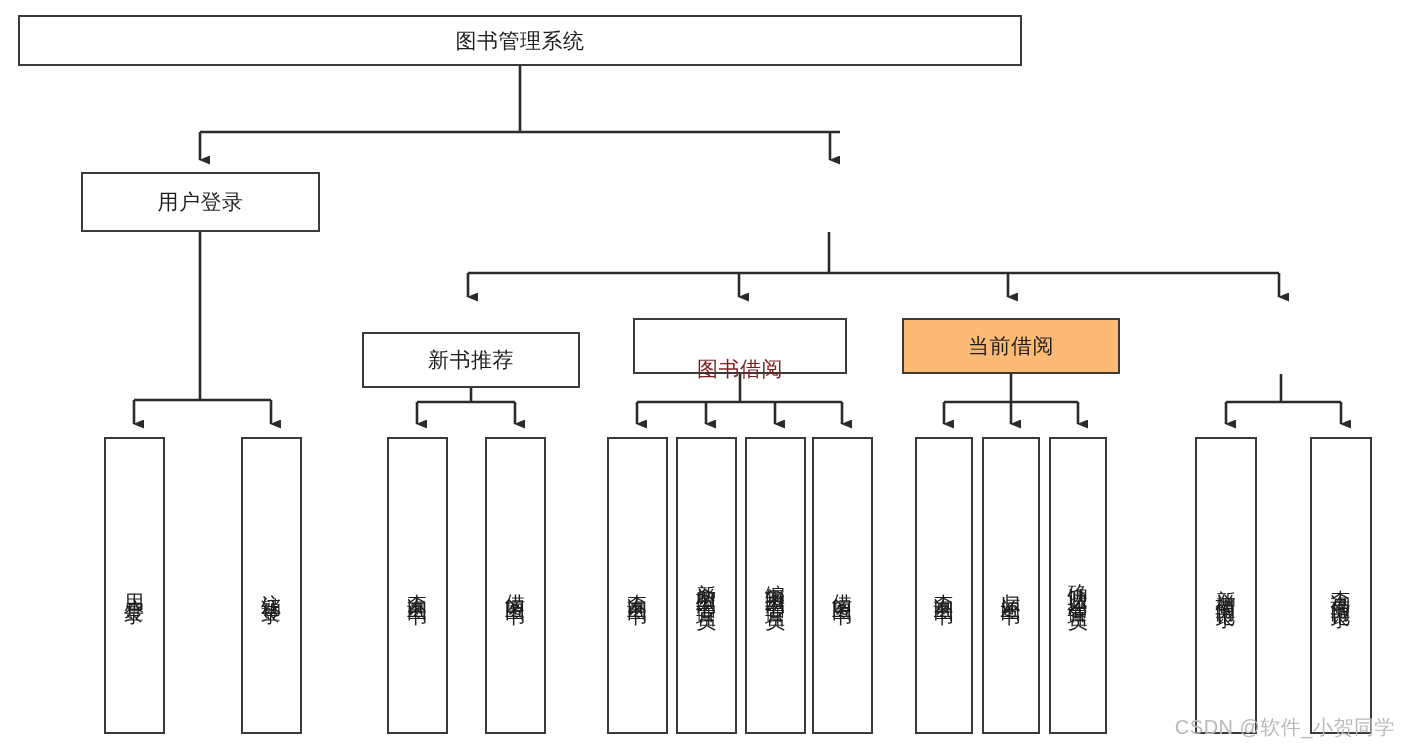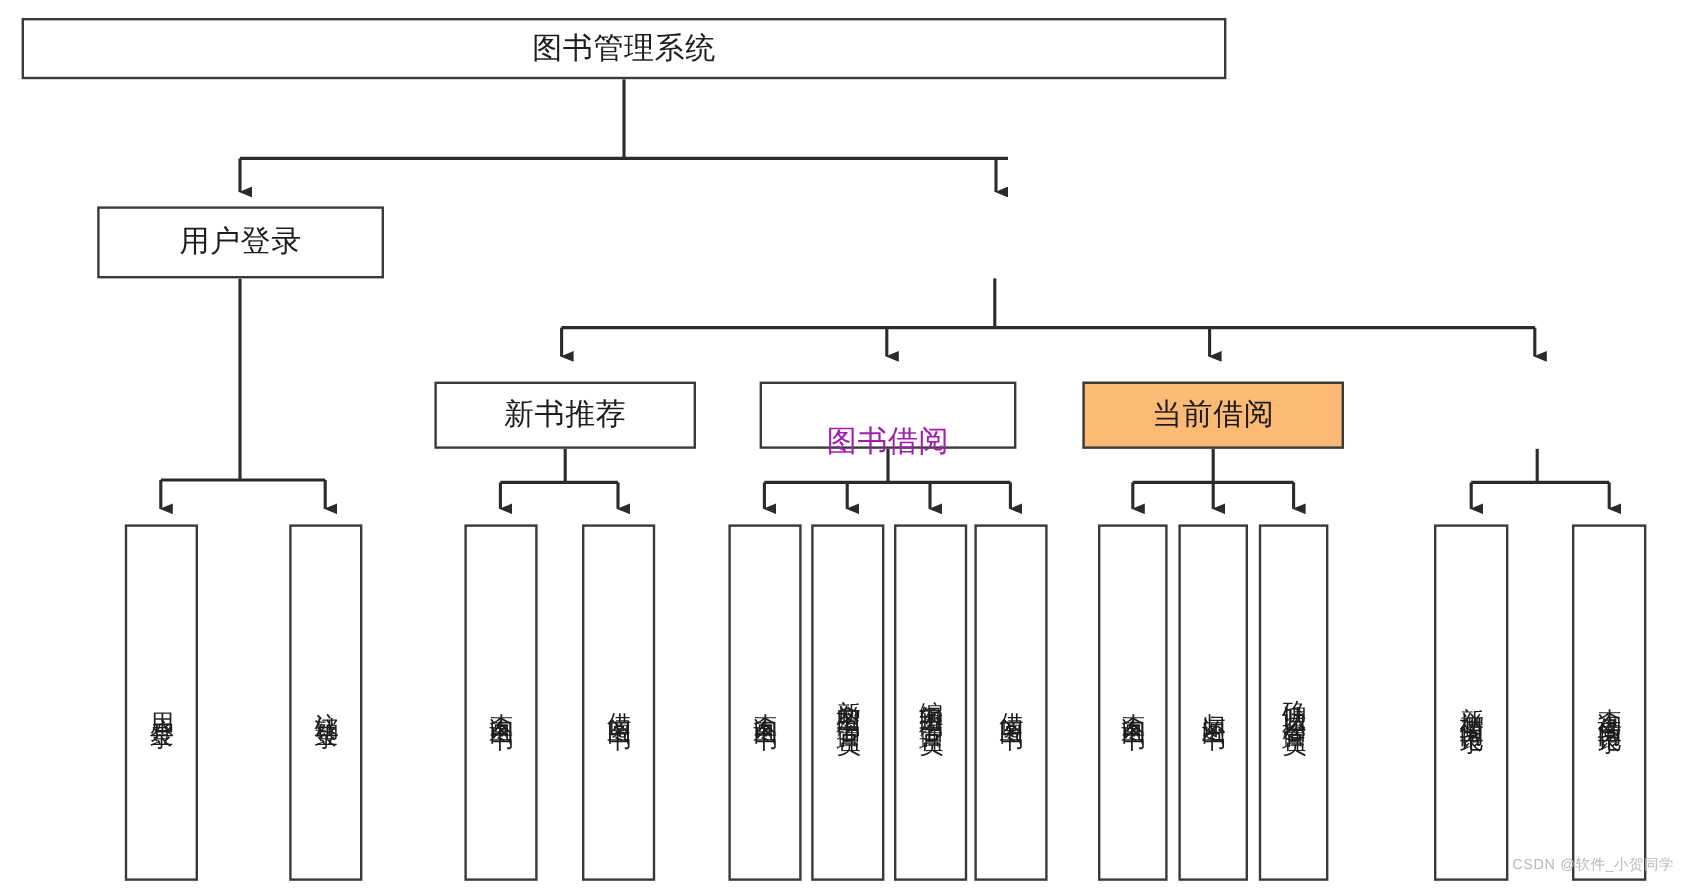--- a/index.html
+++ b/index.html
@@ -30,7 +30,7 @@
     justify-content: center;
   }
   .node-label-h {
-    font-size: 25px;
+    font-size: 21px;
     color: #1d1d1d;
     line-height: 1.1;
     white-space: nowrap;

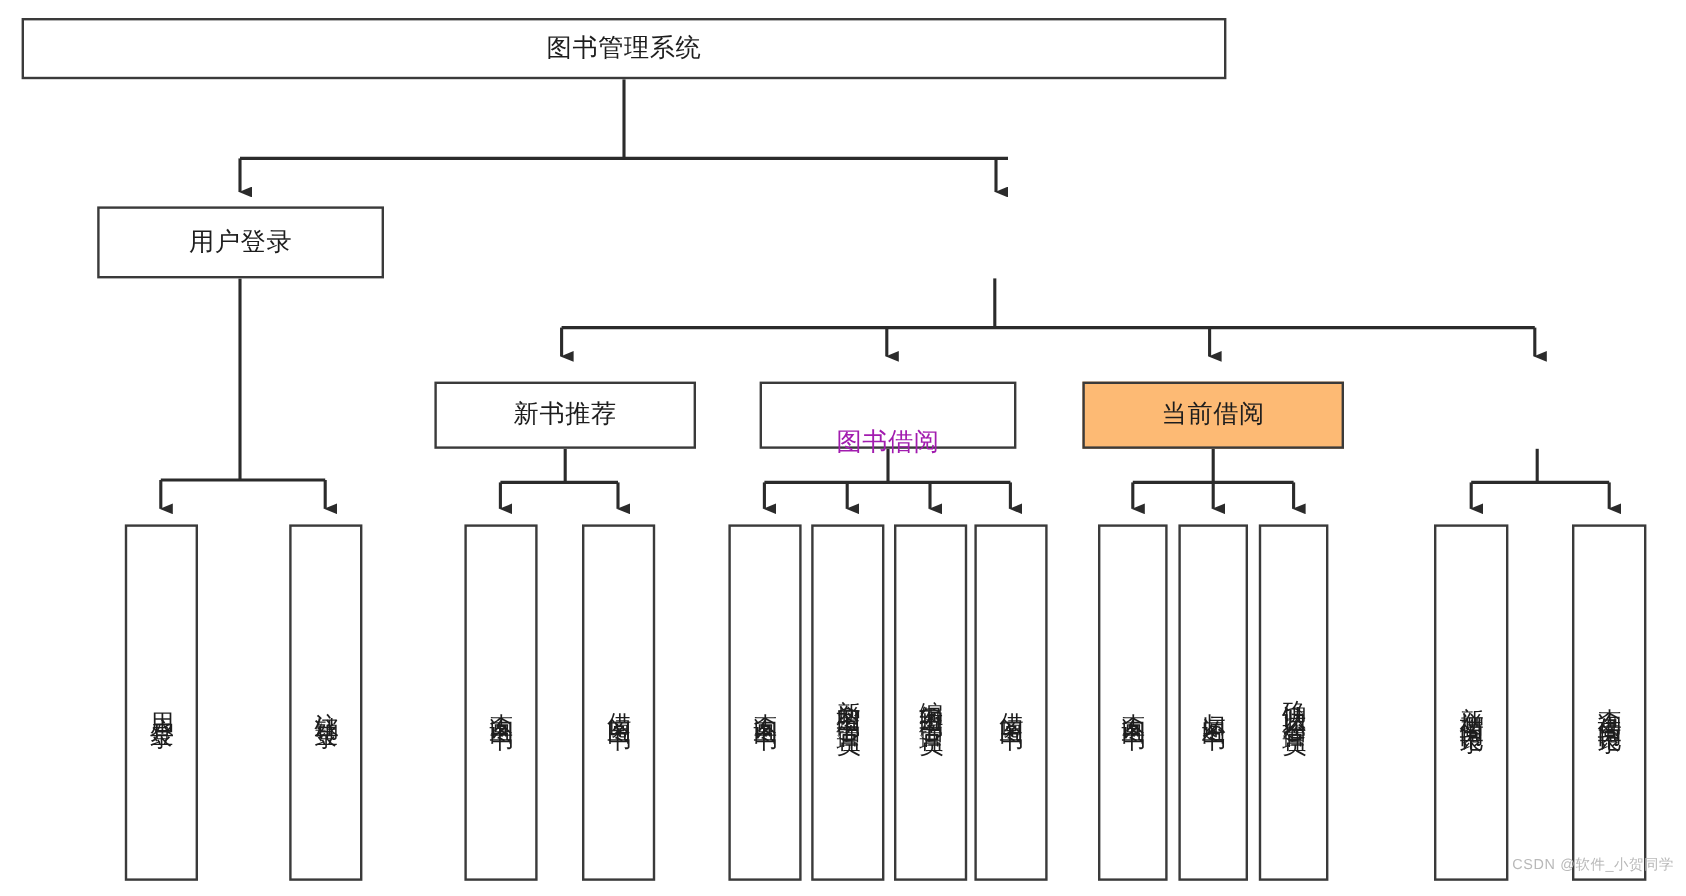--- a/index.html
+++ b/index.html
@@ -125,7 +125,7 @@
     <span class="node-label-h" style="color: rgb(29, 29, 29);">用户登录</span>
   </div>
 
-  <div class="node-box" style="left: 362px; top: 318px; width: 218px; height: 56px; border-color: rgb(58, 58, 58); background: rgb(255, 255, 255);">
+  <div class="node-box" style="left: 362px; top: 332px; width: 218px; height: 56px; border-color: rgb(58, 58, 58); background: rgb(255, 255, 255);">
     <span class="node-label-h" style="color: rgb(29, 29, 29);">新书推荐</span>
   </div>
   <div class="node-box" style="left: 633px; top: 318px; width: 214px; height: 56px; border-color: rgb(58, 58, 58); background: rgb(255, 255, 255);">

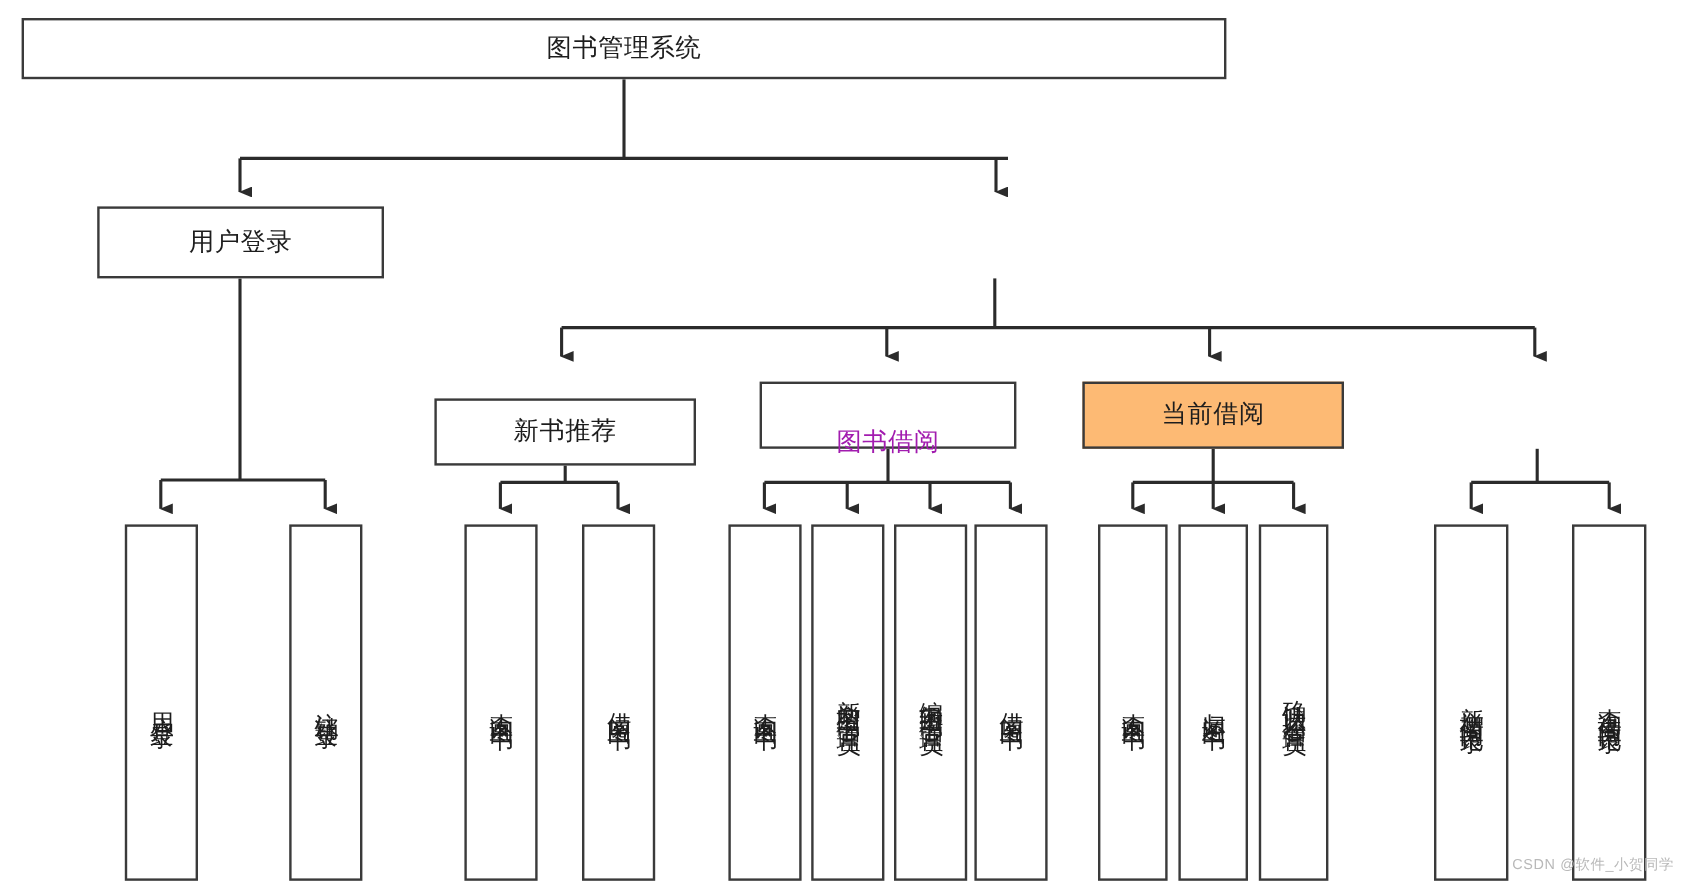--- a/index.html
+++ b/index.html
@@ -129,7 +129,7 @@
     <span class="node-label-h" style="color: rgb(29, 29, 29);">新书推荐</span>
   </div>
   <div class="node-box" style="left: 633px; top: 318px; width: 214px; height: 56px; border-color: rgb(58, 58, 58); background: rgb(255, 255, 255);">
-    <span class="node-label-h" style="color: #a21caf; margin-top: 45px;">图书借阅</span>
+    <span class="node-label-h" style="color: #7f1d1d; margin-top: 45px;">图书借阅</span>
   </div>
   <div class="node-box" style="left: 902px; top: 318px; width: 218px; height: 56px; border-color: rgb(58, 58, 58); background: #fdba74;">
     <span class="node-label-h" style="color: rgb(29, 29, 29);">当前借阅</span>

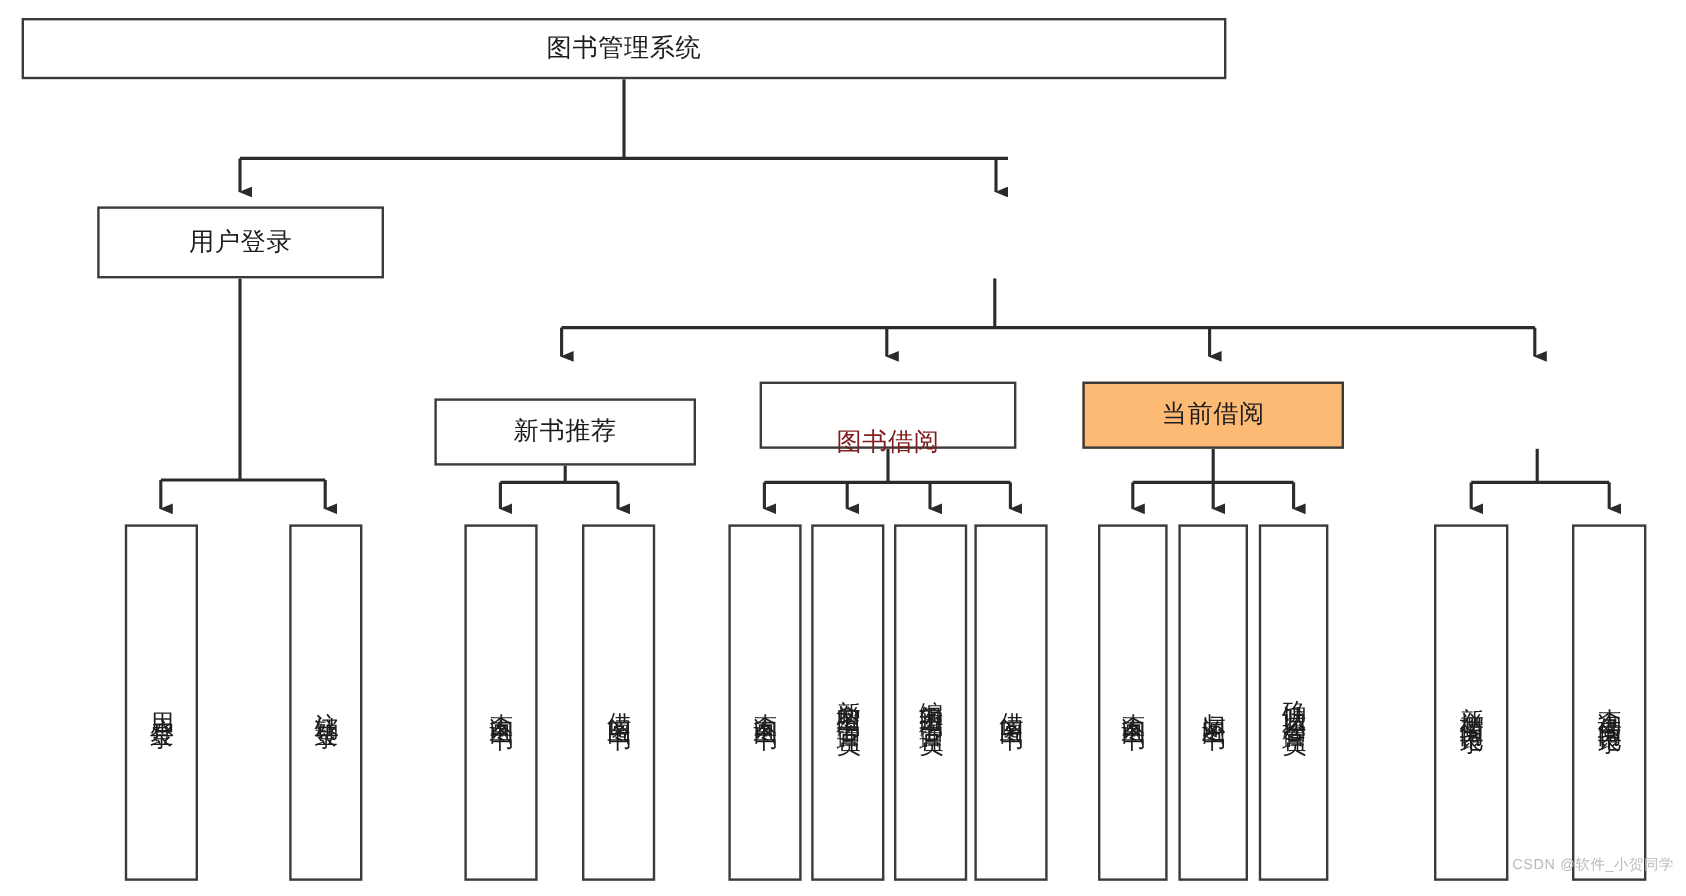--- a/index.html
+++ b/index.html
@@ -55,8 +55,8 @@
   .watermark {
     position: absolute;
     right: 10px;
-    bottom: 18px;
-    font-size: 12px;
+    bottom: 6px;
+    font-size: 20px;
     color: #b9b9b9;
     letter-spacing: 0.5px;
     white-space: nowrap;

